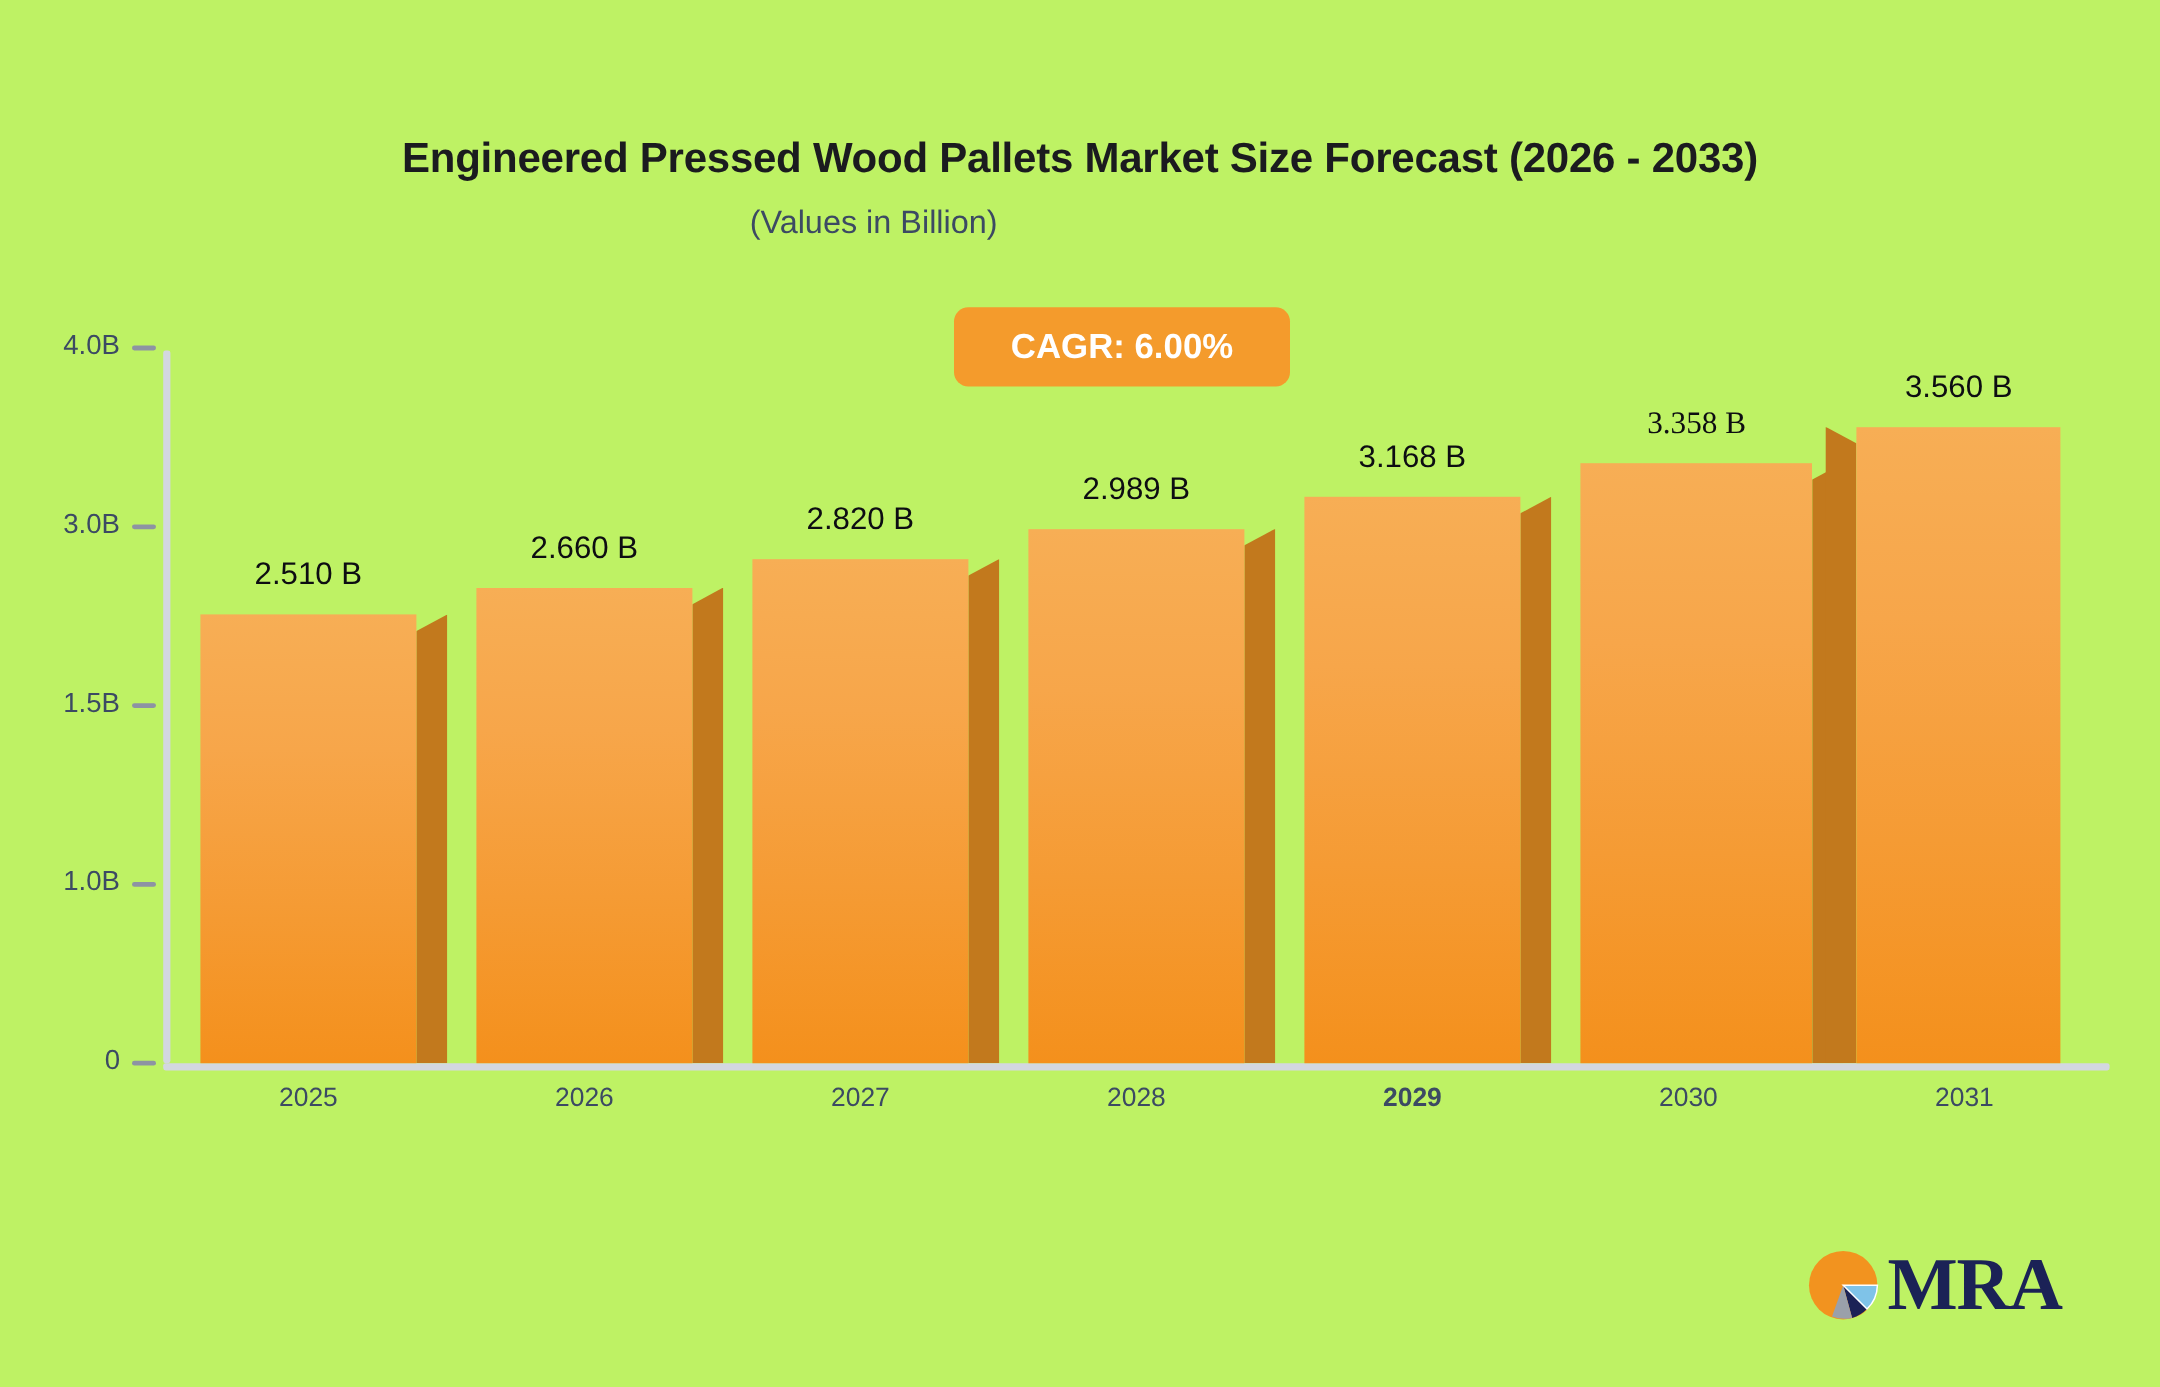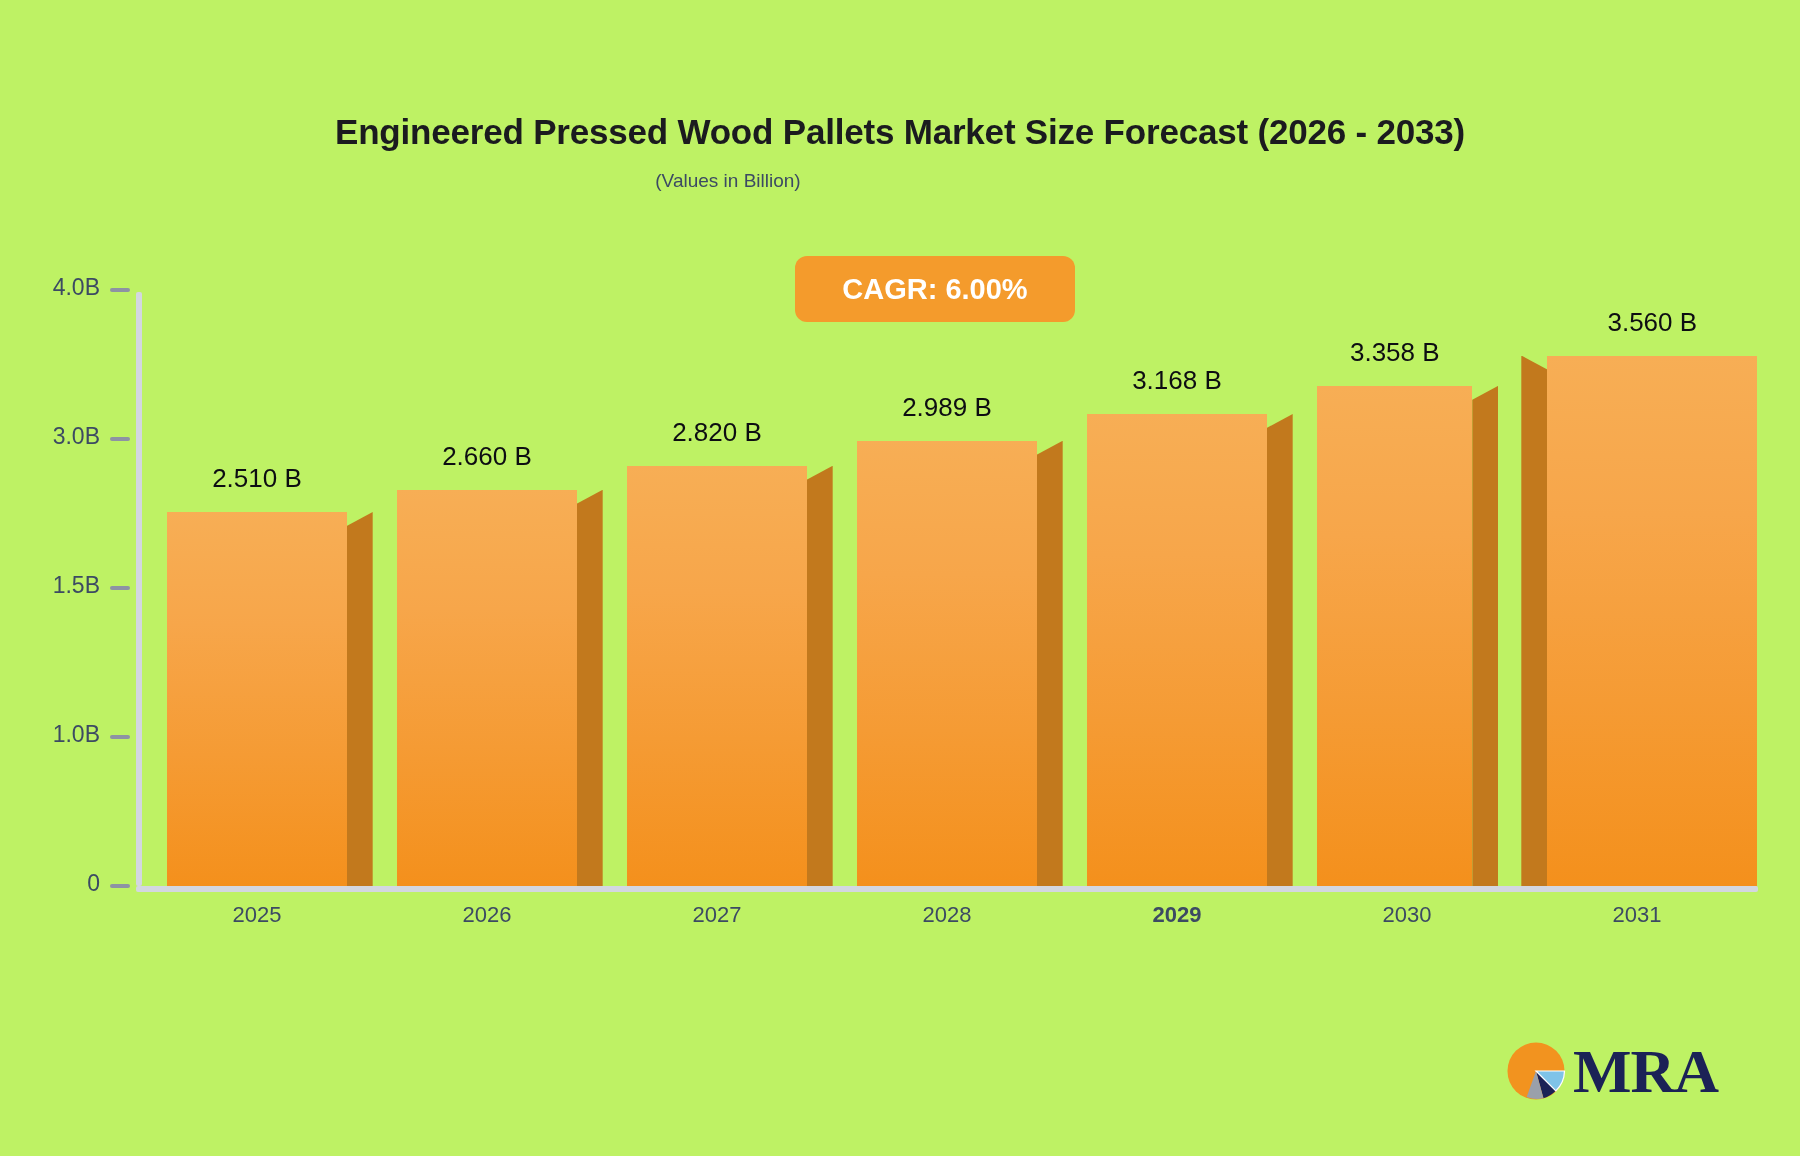--- a/index.html
+++ b/index.html
@@ -41,7 +41,7 @@
     left: 0;
     width: 1456px;
     text-align: center;
-    font-size: 19px;
+    font-size: 27px;
     font-weight: normal;
     color: #3c4a63;
   }

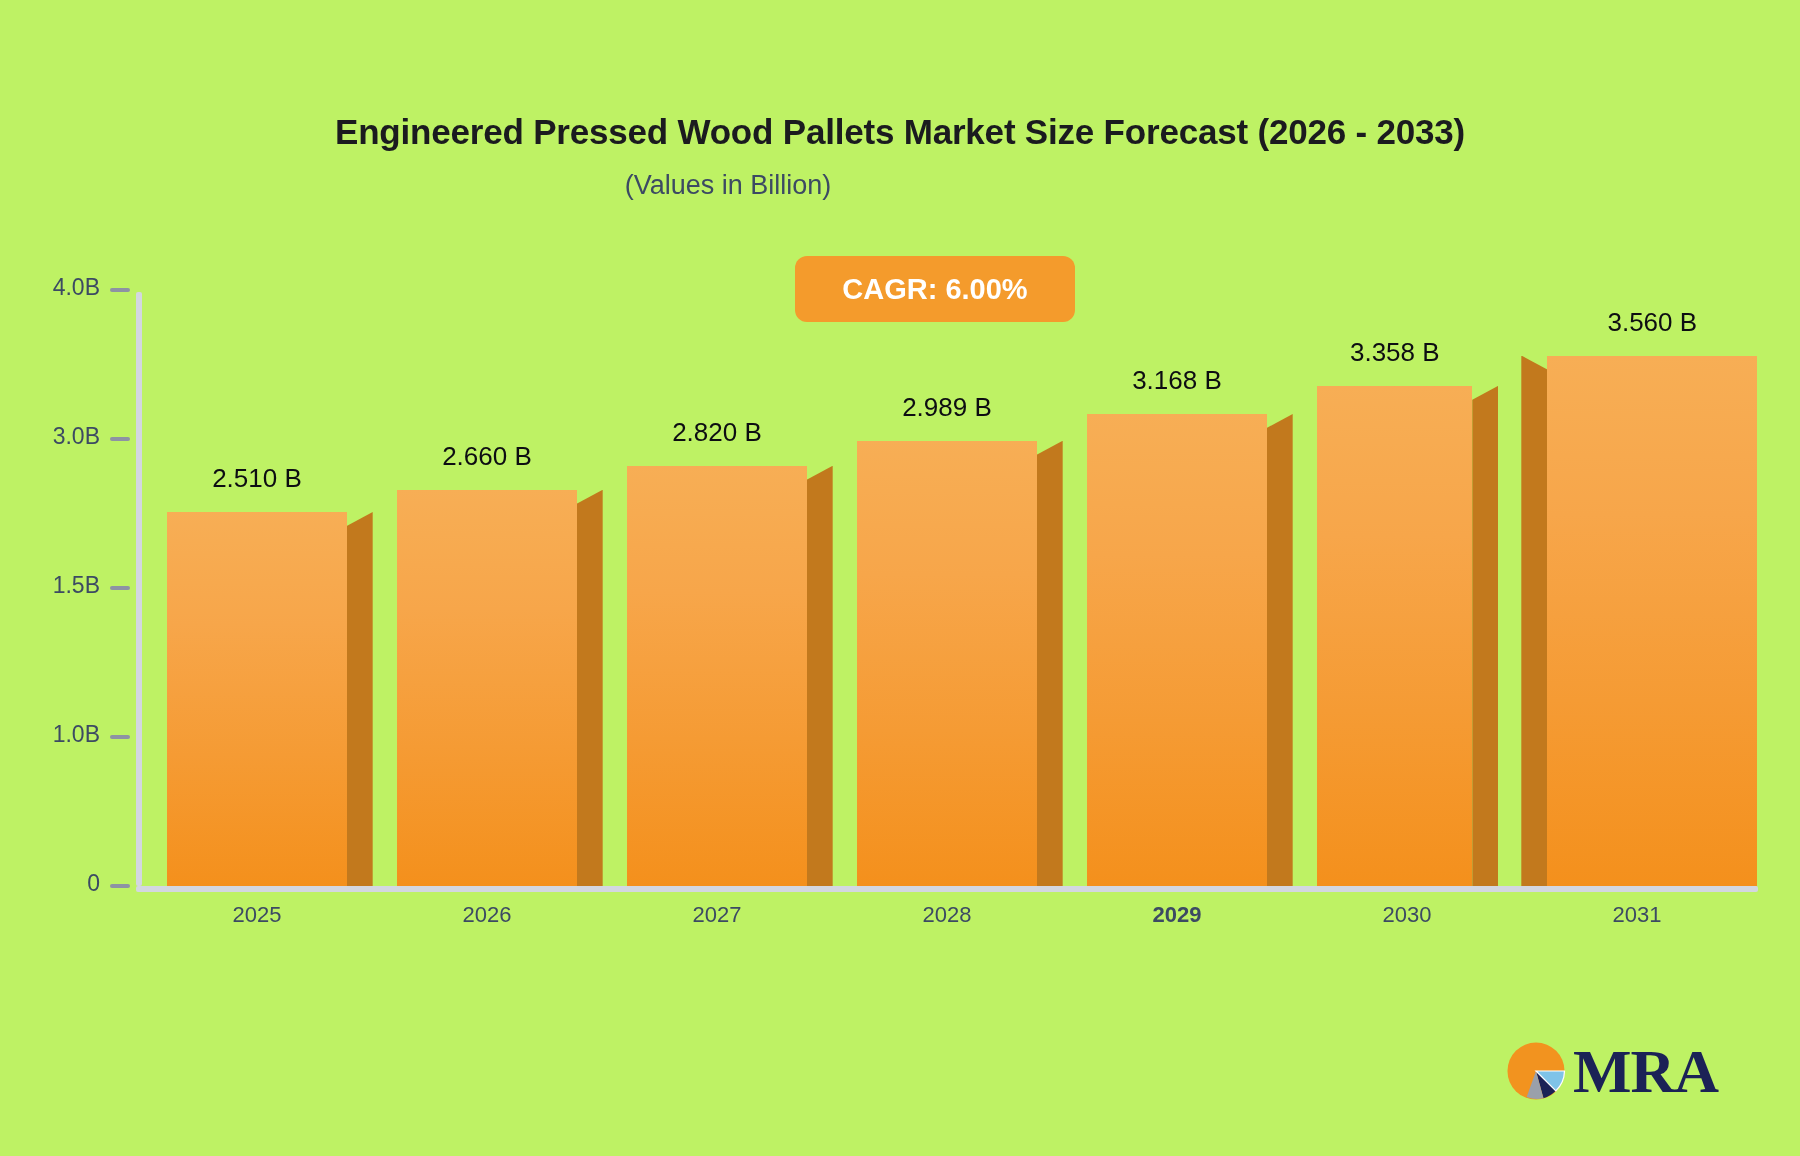--- a/index.html
+++ b/index.html
@@ -282,7 +282,7 @@
         </div>
         <div class="bar-value" style="bottom: 518.342px;">3.358 B</div>
       </div>
-      <div class="bar-slot" style="left: 1405.3px; width: 210px;">
+      <div class="bar-slot" style="left: 1405.3px; width: 170px;">
         <div class="bar-3d" style="height: 530.44px;">
           <div class="side-left"></div>
           <div class="bar-front"></div>

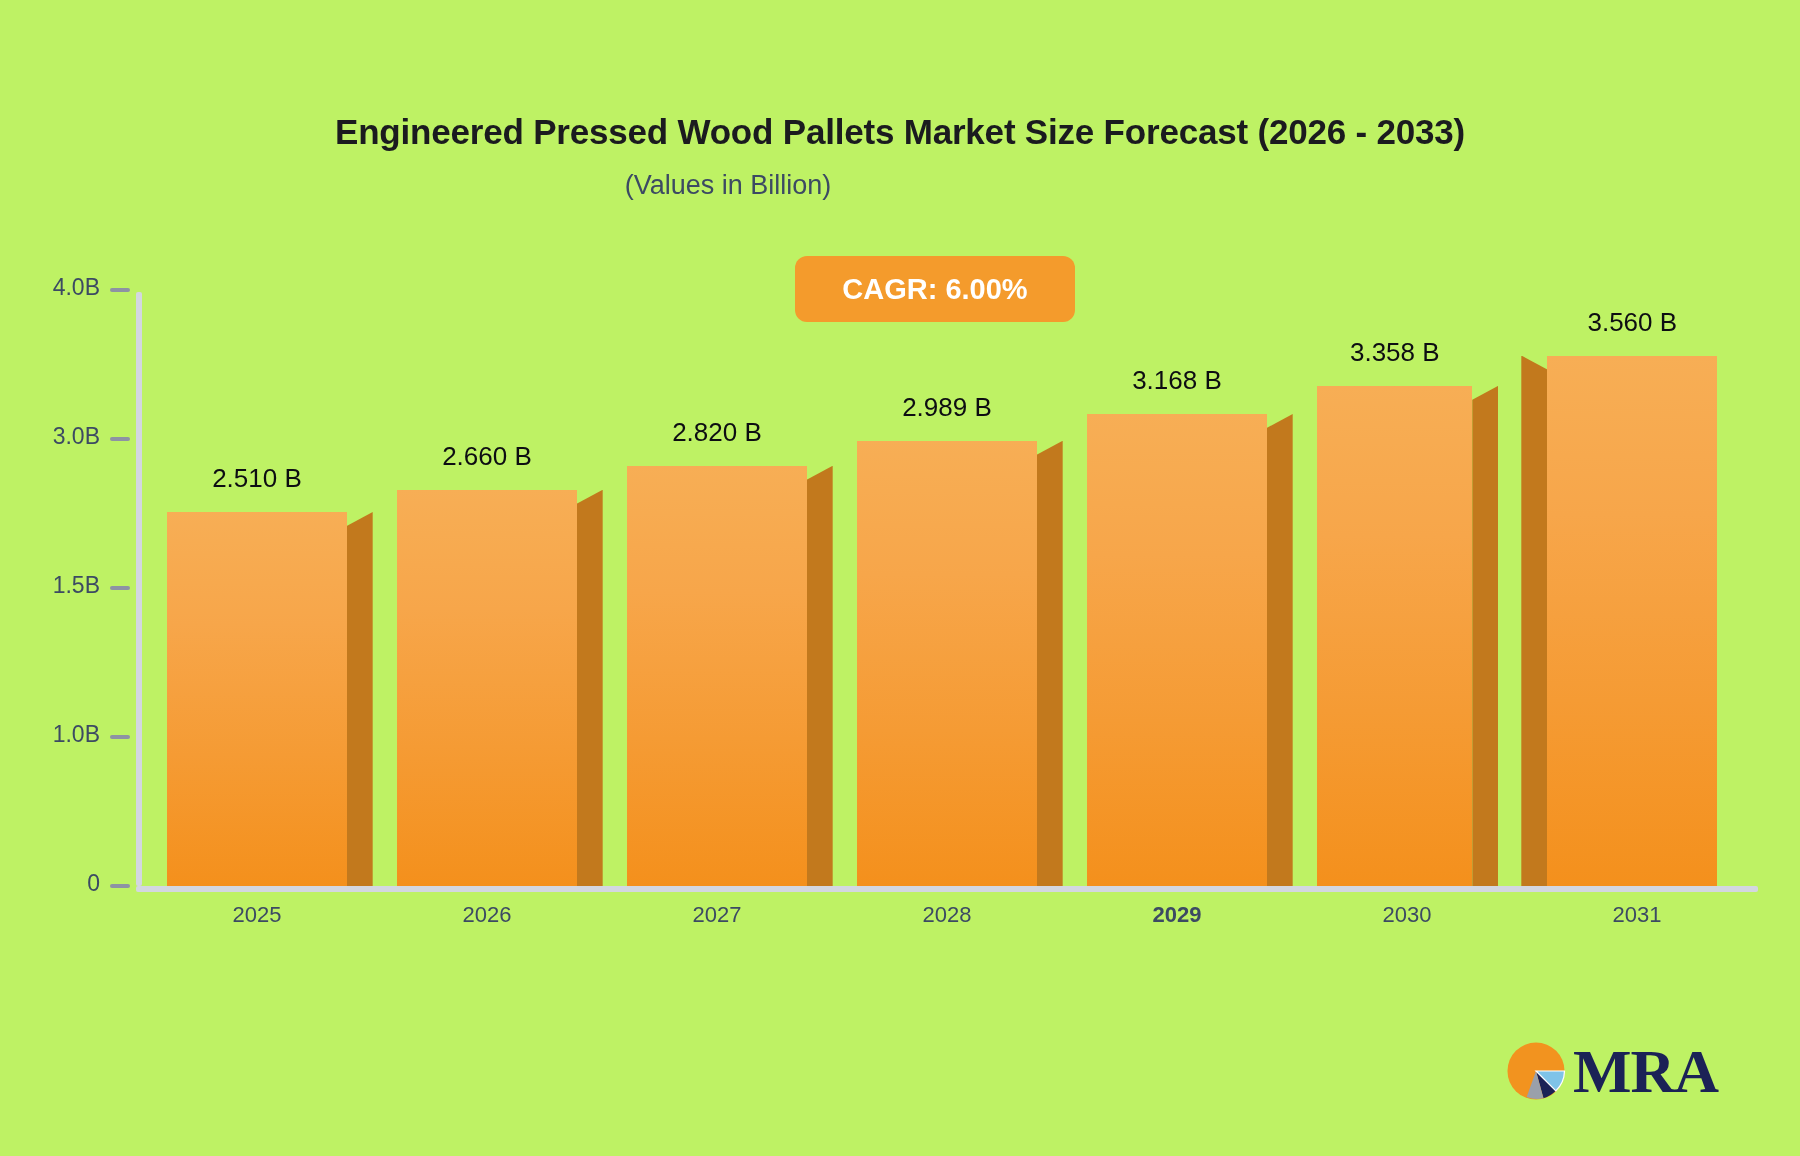--- a/index.html
+++ b/index.html
@@ -275,7 +275,7 @@
         </div>
         <div class="bar-value" style="bottom: 490.032px;">3.168 B</div>
       </div>
-      <div class="bar-slot" style="left: 1175.3px; width: 155px;">
+      <div class="bar-slot" style="left: 1175.3px; width: 193px; font-family: Liberation Serif, serif;">
         <div class="bar-3d" style="height: 500.342px;">
           <div class="side-right"></div>
           <div class="bar-front"></div>

